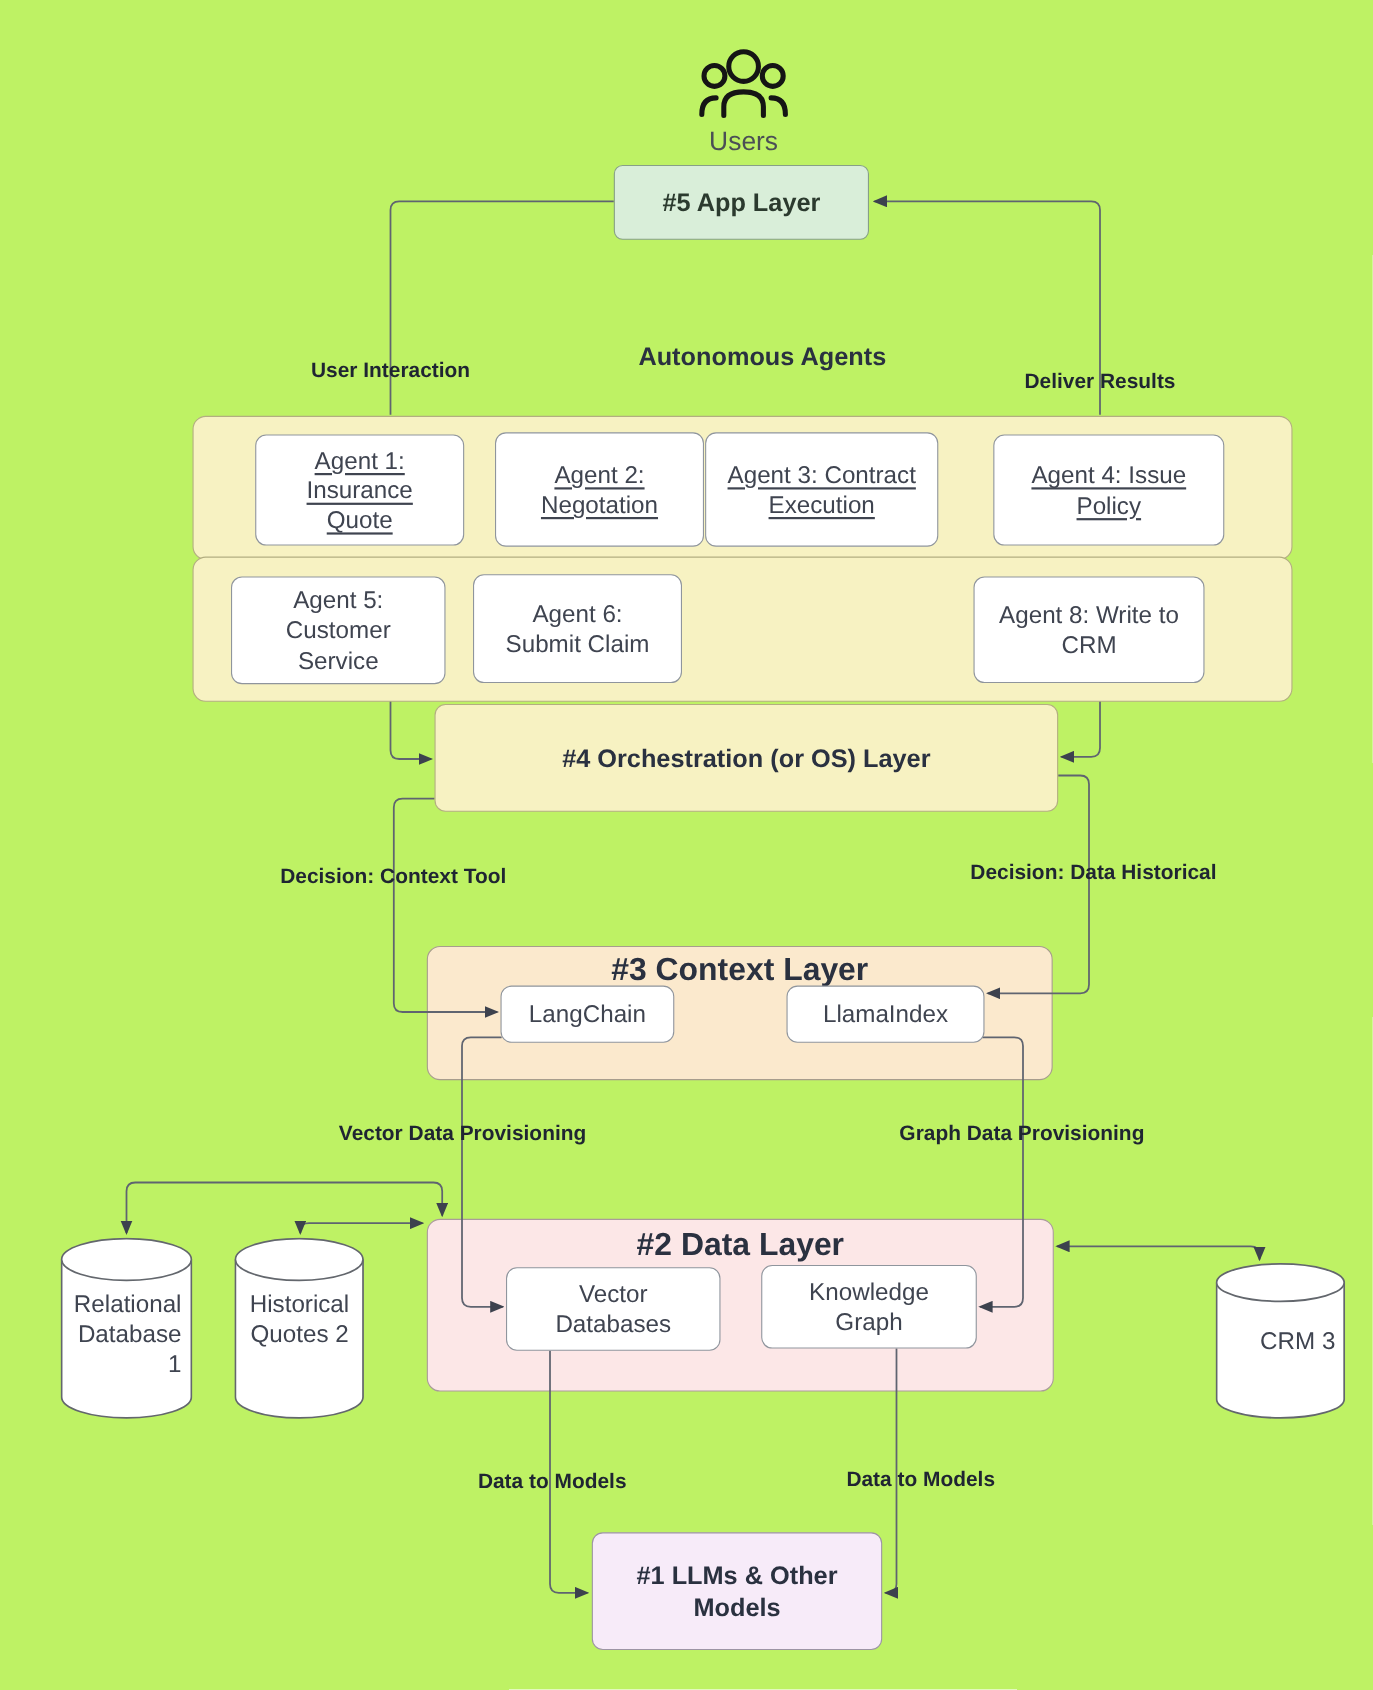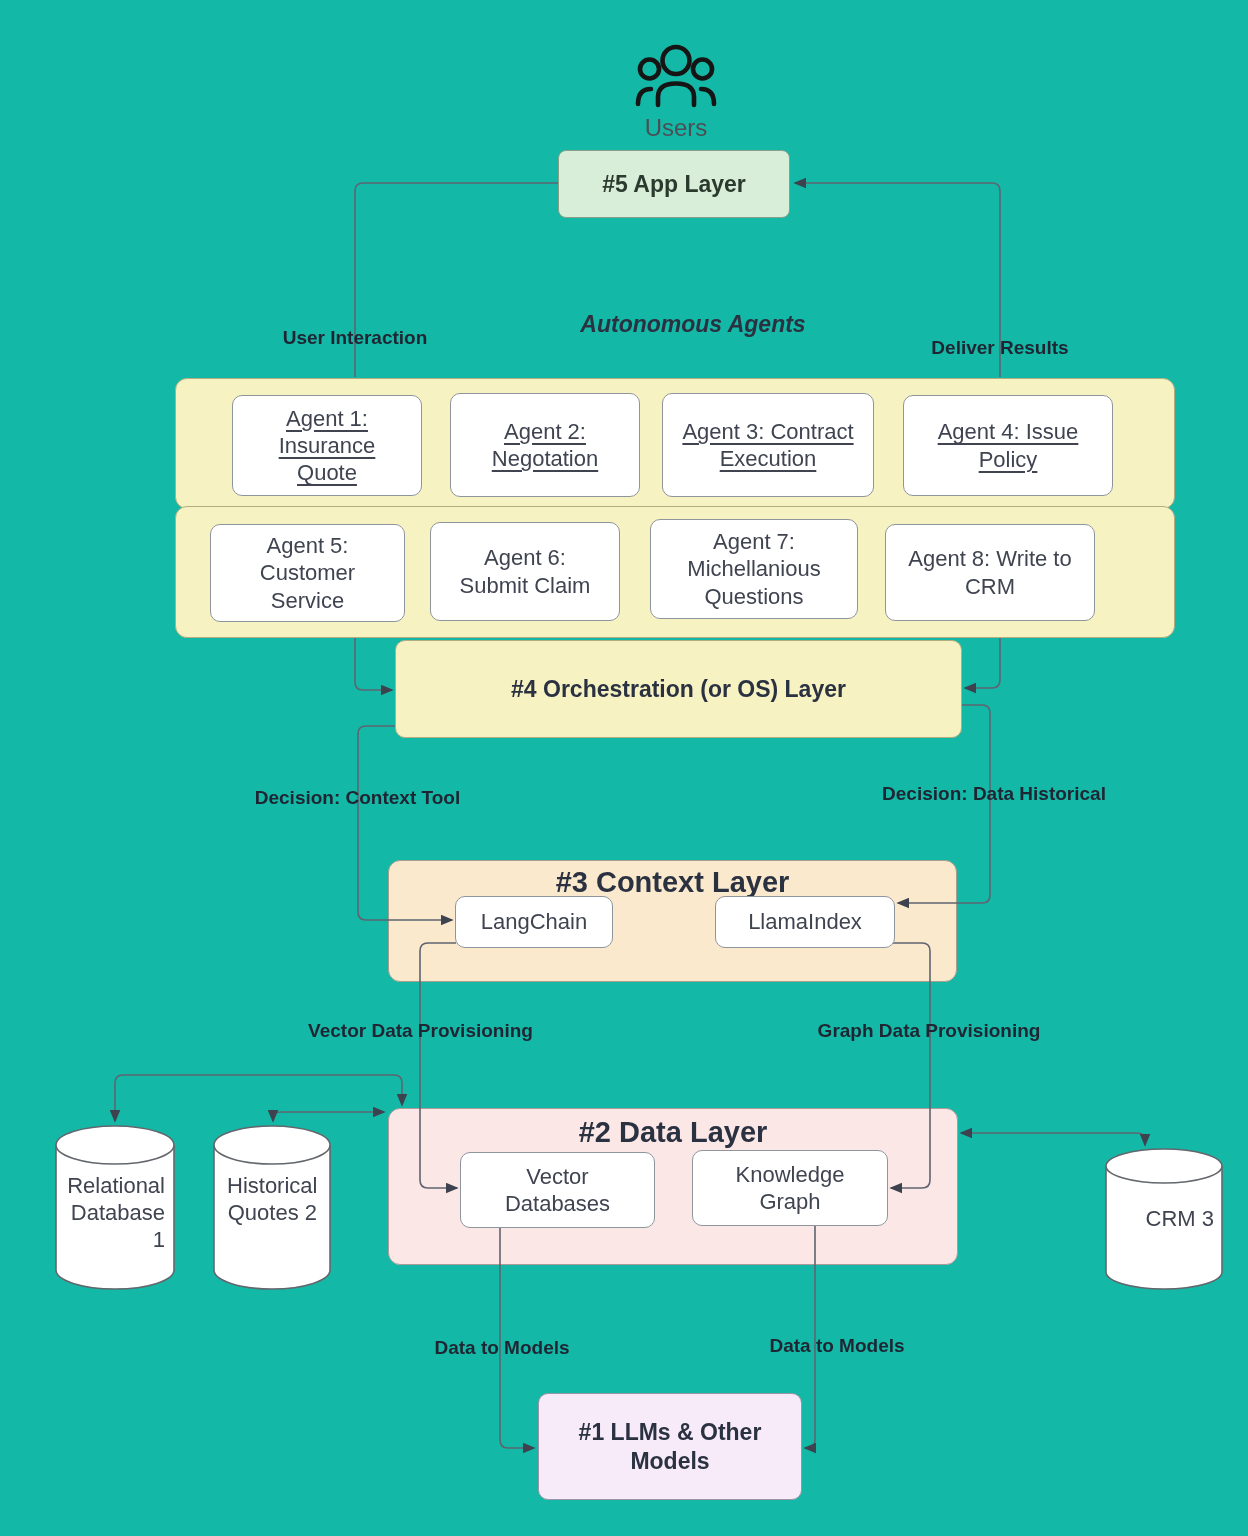--- a/index.html
+++ b/index.html
@@ -3,7 +3,7 @@
 <meta charset="utf-8">
 <style>
   html,body{margin:0;padding:0;background:#ffffff;}
-  .canvas{position:relative;width:1248px;height:1536px;background:#14b8a6;
+  .canvas{position:relative;width:1248px;height:1536px;background:#bef264;
           font-family:"Liberation Sans",sans-serif;overflow:hidden;}
   .wires{position:absolute;left:0;top:0;z-index:5;pointer-events:none;}
   .container{position:absolute;box-sizing:border-box;border-radius:12px;z-index:1;}

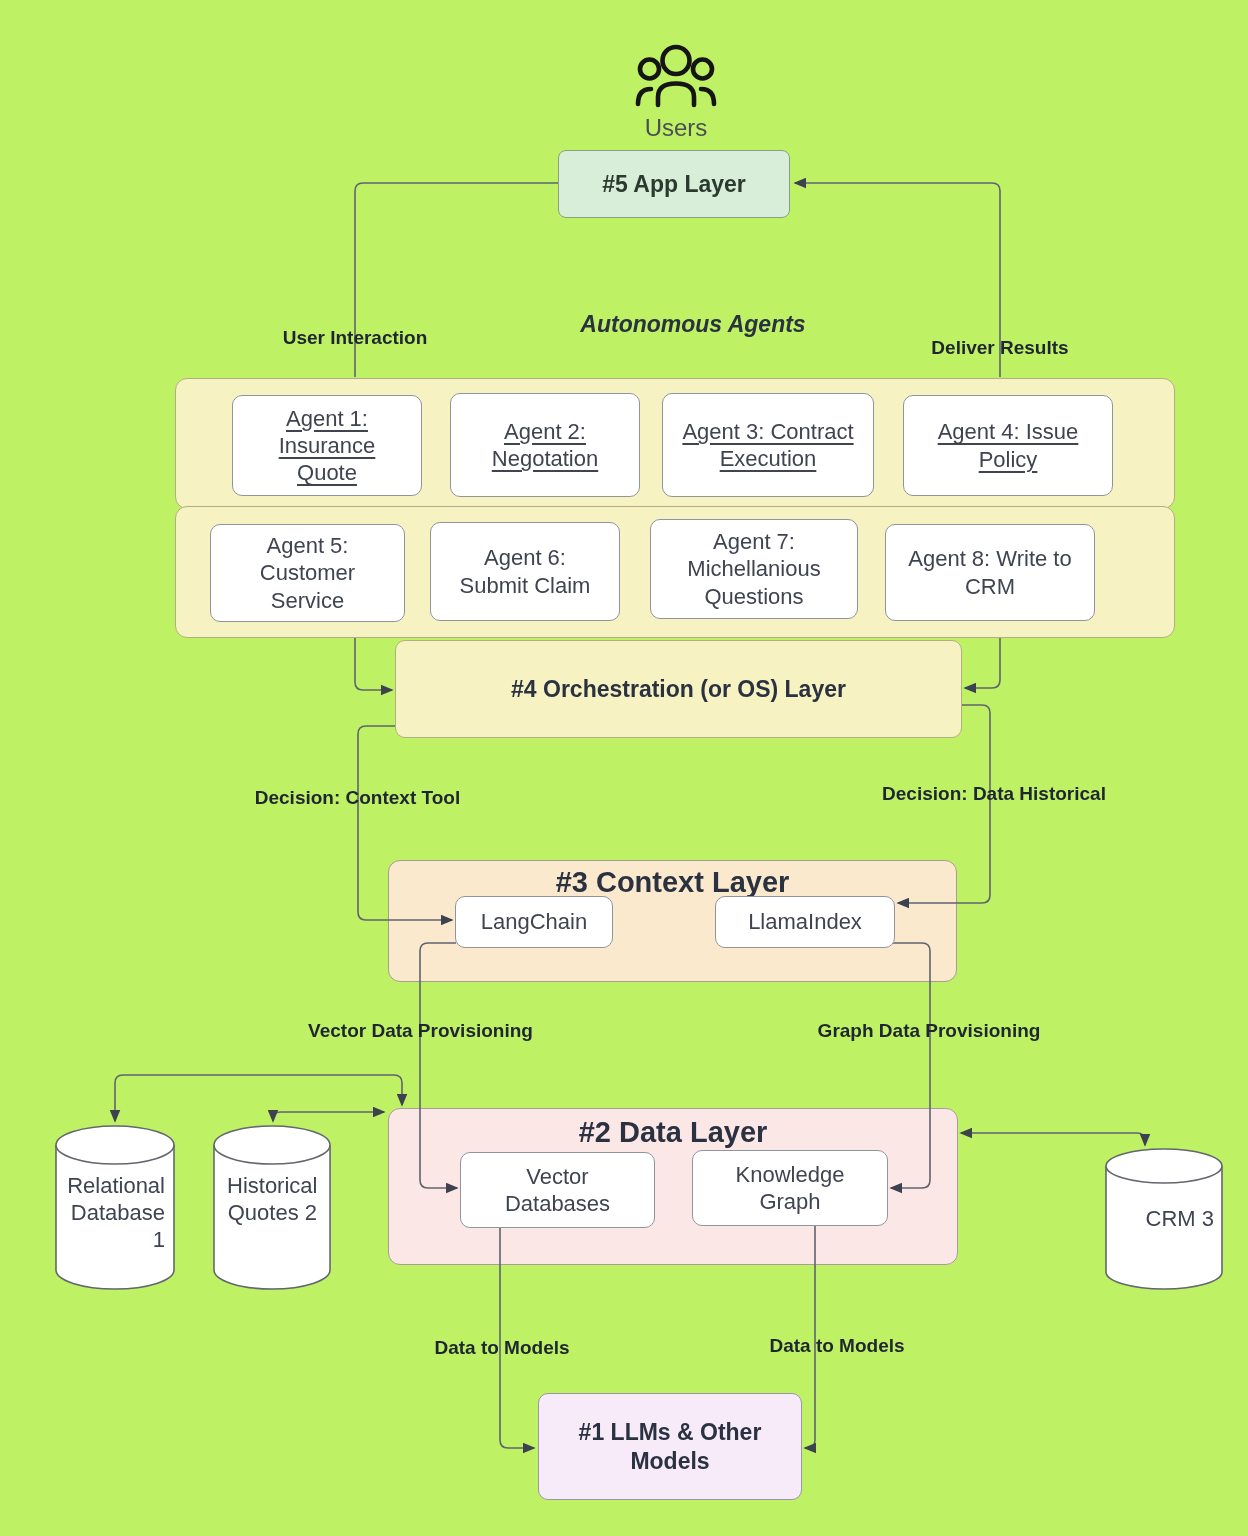--- a/index.html
+++ b/index.html
@@ -22,7 +22,7 @@
   .edge-label{position:absolute;text-align:center;font-weight:bold;color:#1f2532;
               font-size:19px;z-index:10;}
   .big-title{position:absolute;text-align:center;font-weight:bold;color:#2a3140;
-             font-size:23px;z-index:10;font-style:italic;}
+             font-size:23px;z-index:10;}
   .cylinder{position:absolute;z-index:10;}
   .cylinder svg{position:absolute;left:0;top:0;width:100%;height:100%;}
   .cyl-label{position:absolute;text-align:right;color:#3f4450;font-size:22px;line-height:1.22;}

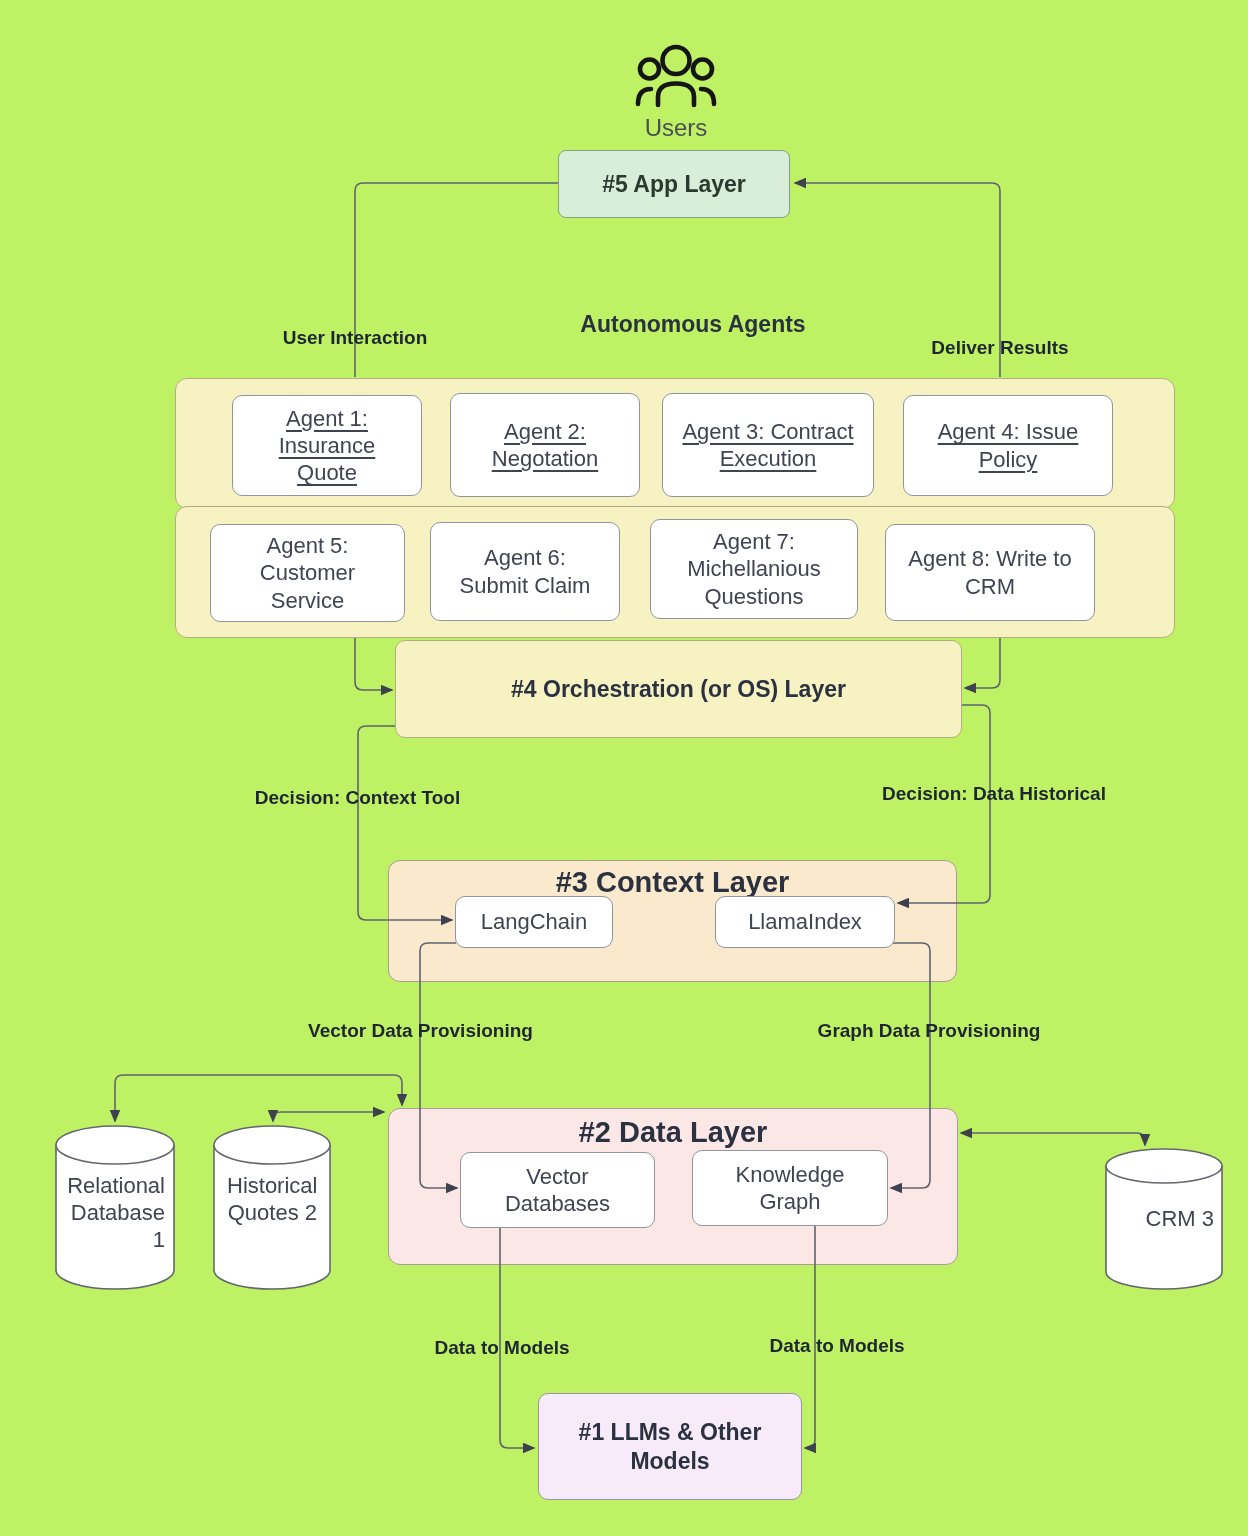--- a/index.html
+++ b/index.html
@@ -88,7 +88,7 @@
   <div class="node underlined" style="left:450px;top:393px;width:190px;height:104px;padding:0 12px">
       <span>Agent 2: Negotation</span>
     </div>
-  <div class="node underlined" style="left:662px;top:393px;width:212px;height:104px;padding:11px 8px">
+  <div class="node underlined" style="left:641px;top:393px;width:212px;height:104px;padding:11px 8px">
       <span>Agent 3: Contract Execution</span>
     </div>
   <div class="node underlined" style="left:903px;top:395px;width:210px;height:101px;padding:0 16px">

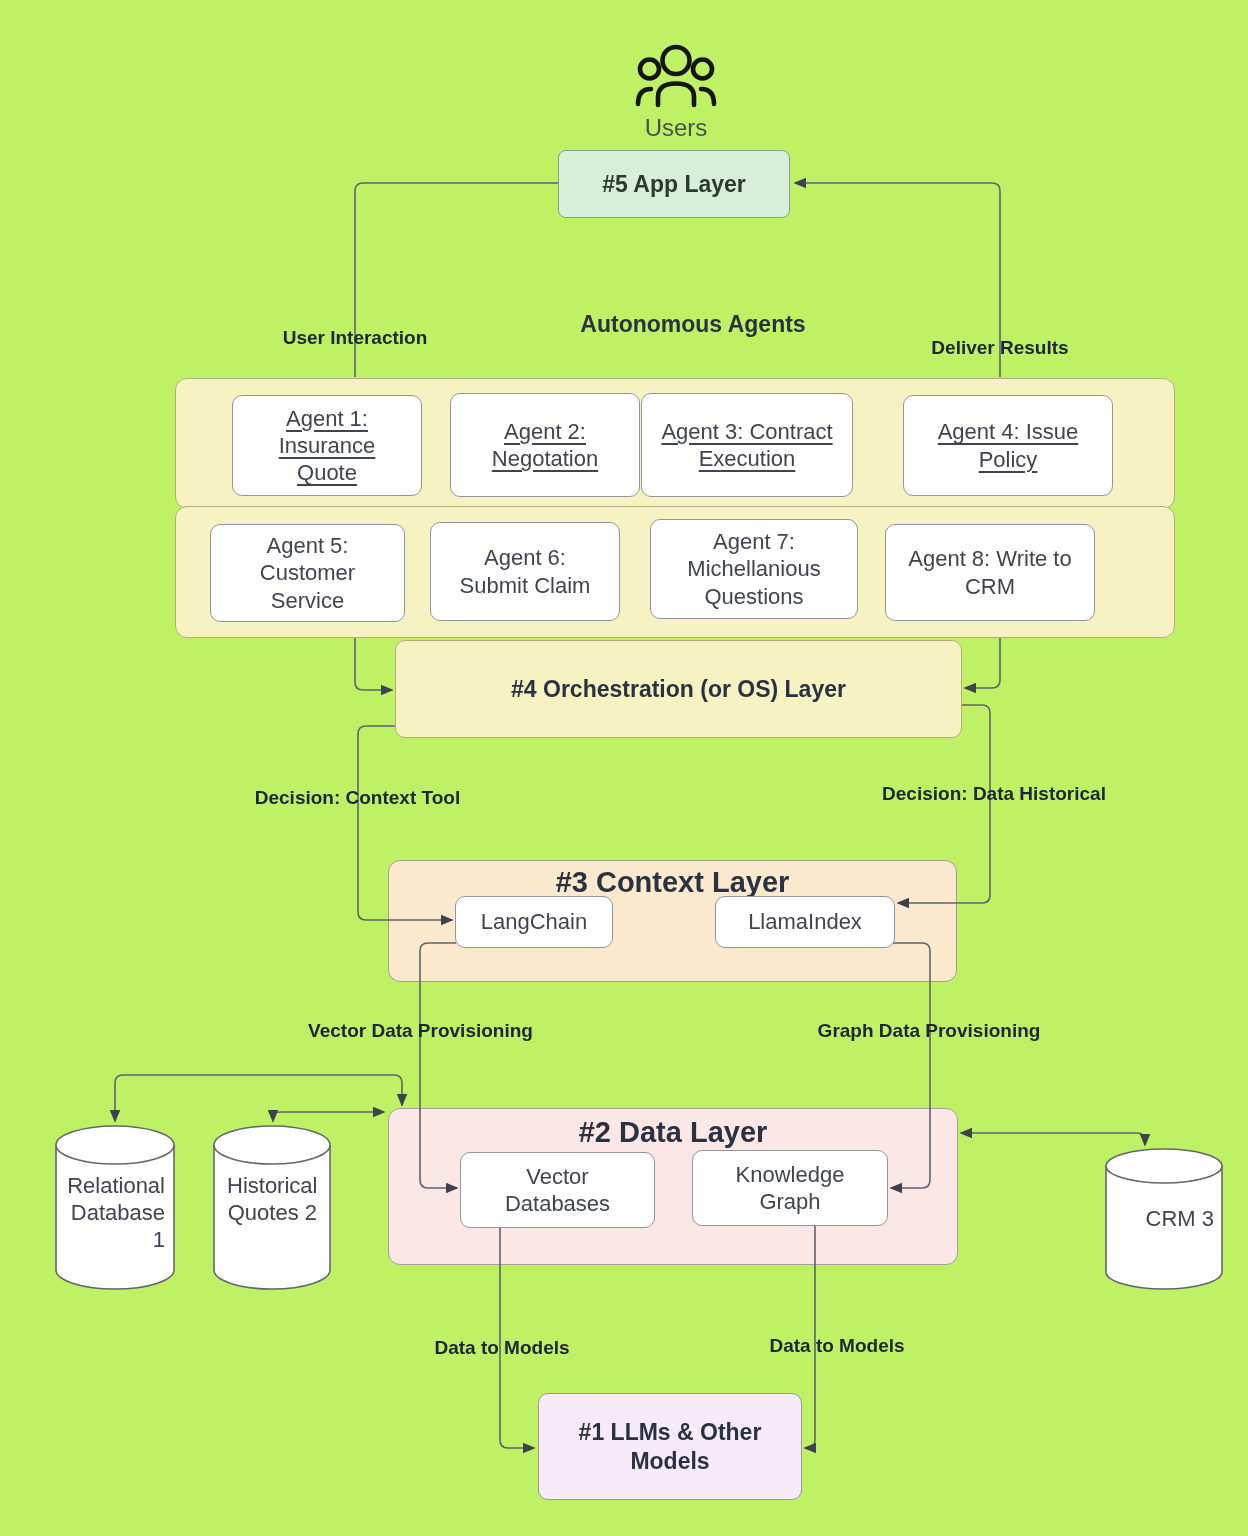--- a/index.html
+++ b/index.html
@@ -101,9 +101,6 @@
   <div class="node" style="left:430px;top:522px;width:190px;height:99px;padding:0 22px">
       <span>Agent 6: Submit Claim</span>
     </div>
-  <div class="node" style="left:650px;top:519px;width:208px;height:100px;padding:0 30px">
-      <span>Agent 7: Michellanious Questions</span>
-    </div>
   <div class="node" style="left:885px;top:524px;width:210px;height:97px;padding:0 20px">
       <span>Agent 8: Write to CRM</span>
     </div>

